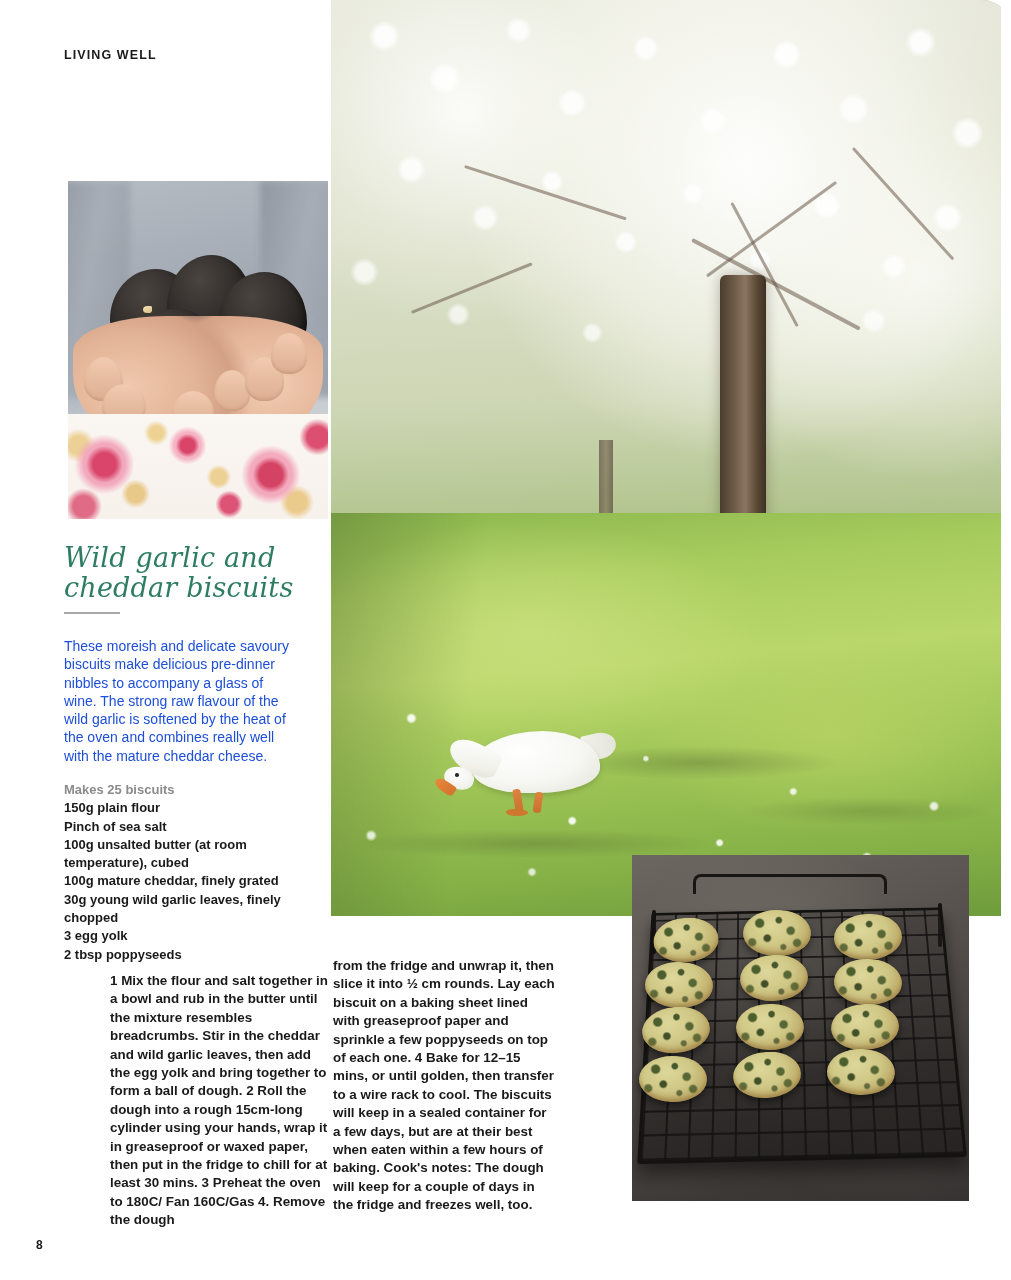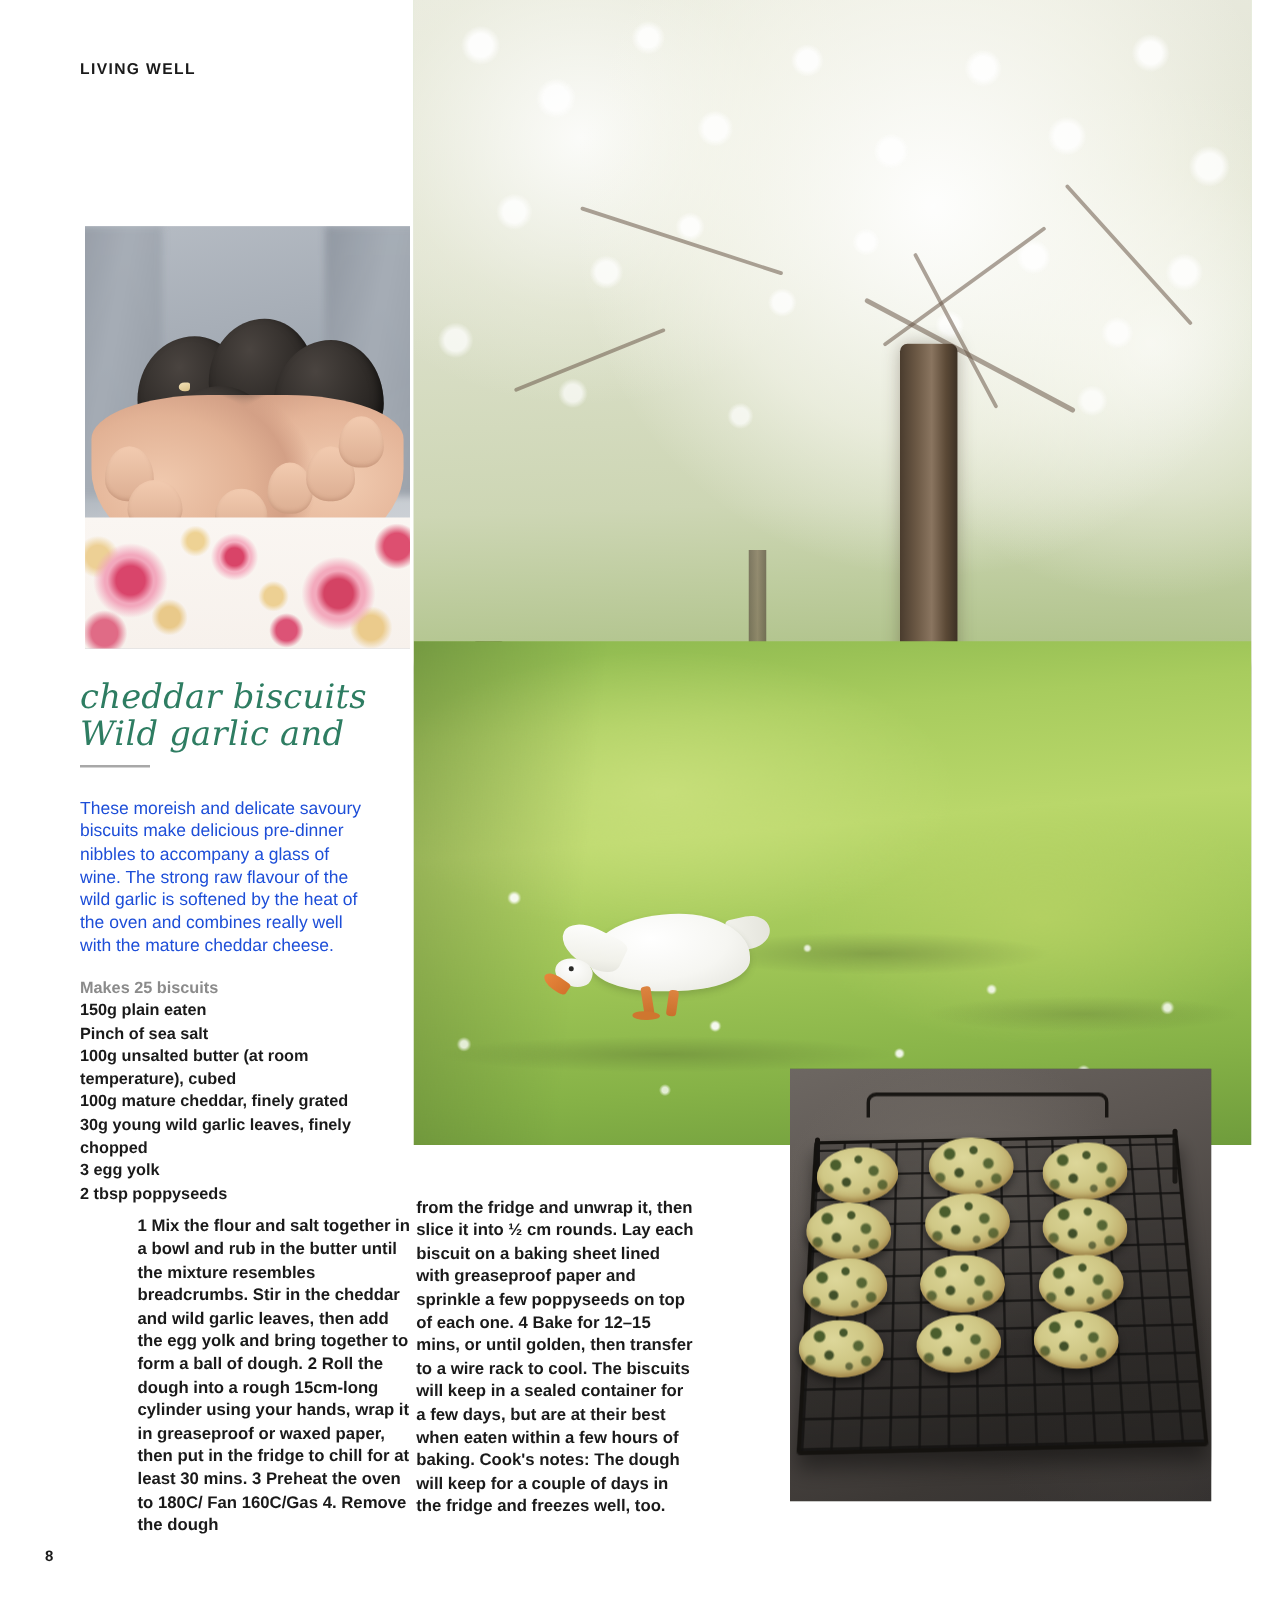--- a/index.html
+++ b/index.html
@@ -17,6 +17,7 @@
     height: 1280px;
     background: #ffffff;
     overflow: hidden;
+    border-radius: 29px;
   }
 
   

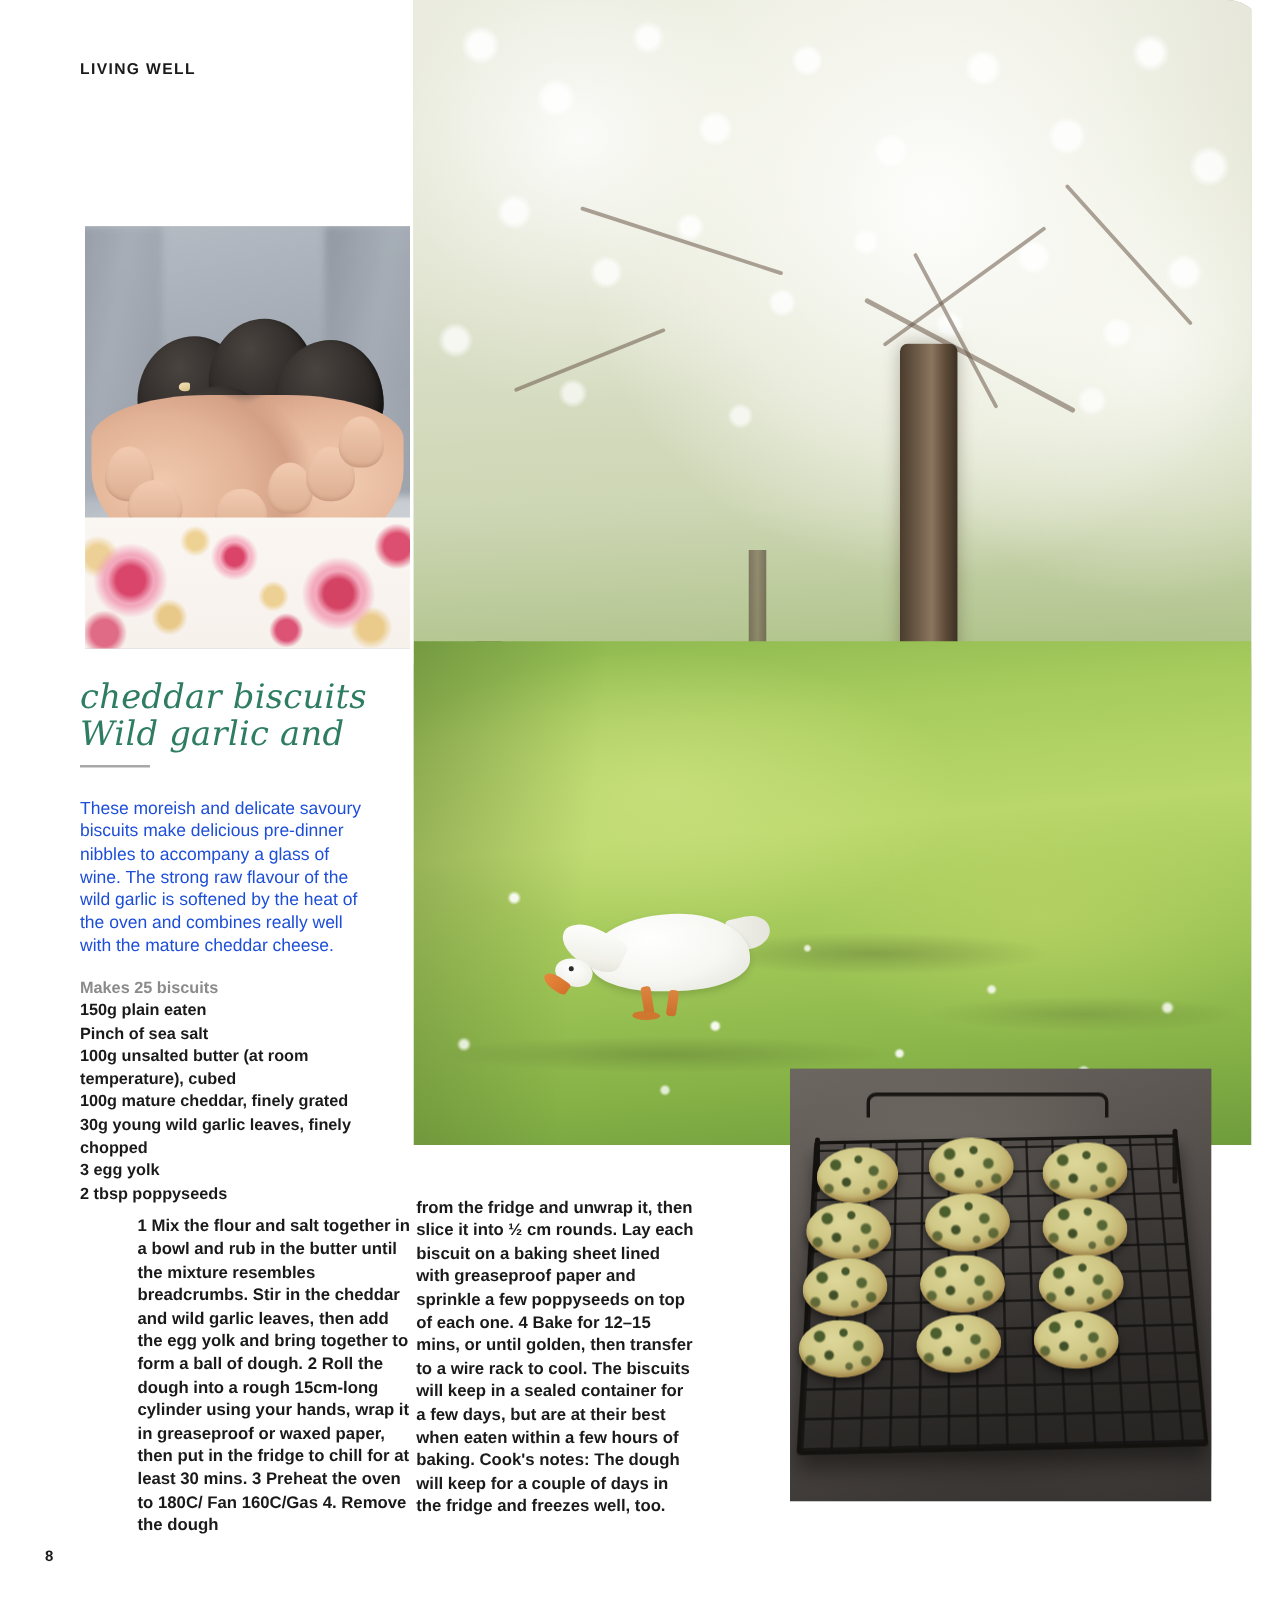--- a/index.html
+++ b/index.html
@@ -521,8 +521,8 @@
   </div>
 
   <div id="recipe-title">
+    <div>Wild garlic and</div>
     <div>cheddar biscuits</div>
-    <div>Wild garlic and</div>
   </div>
   <div id="title-rule"></div>
 

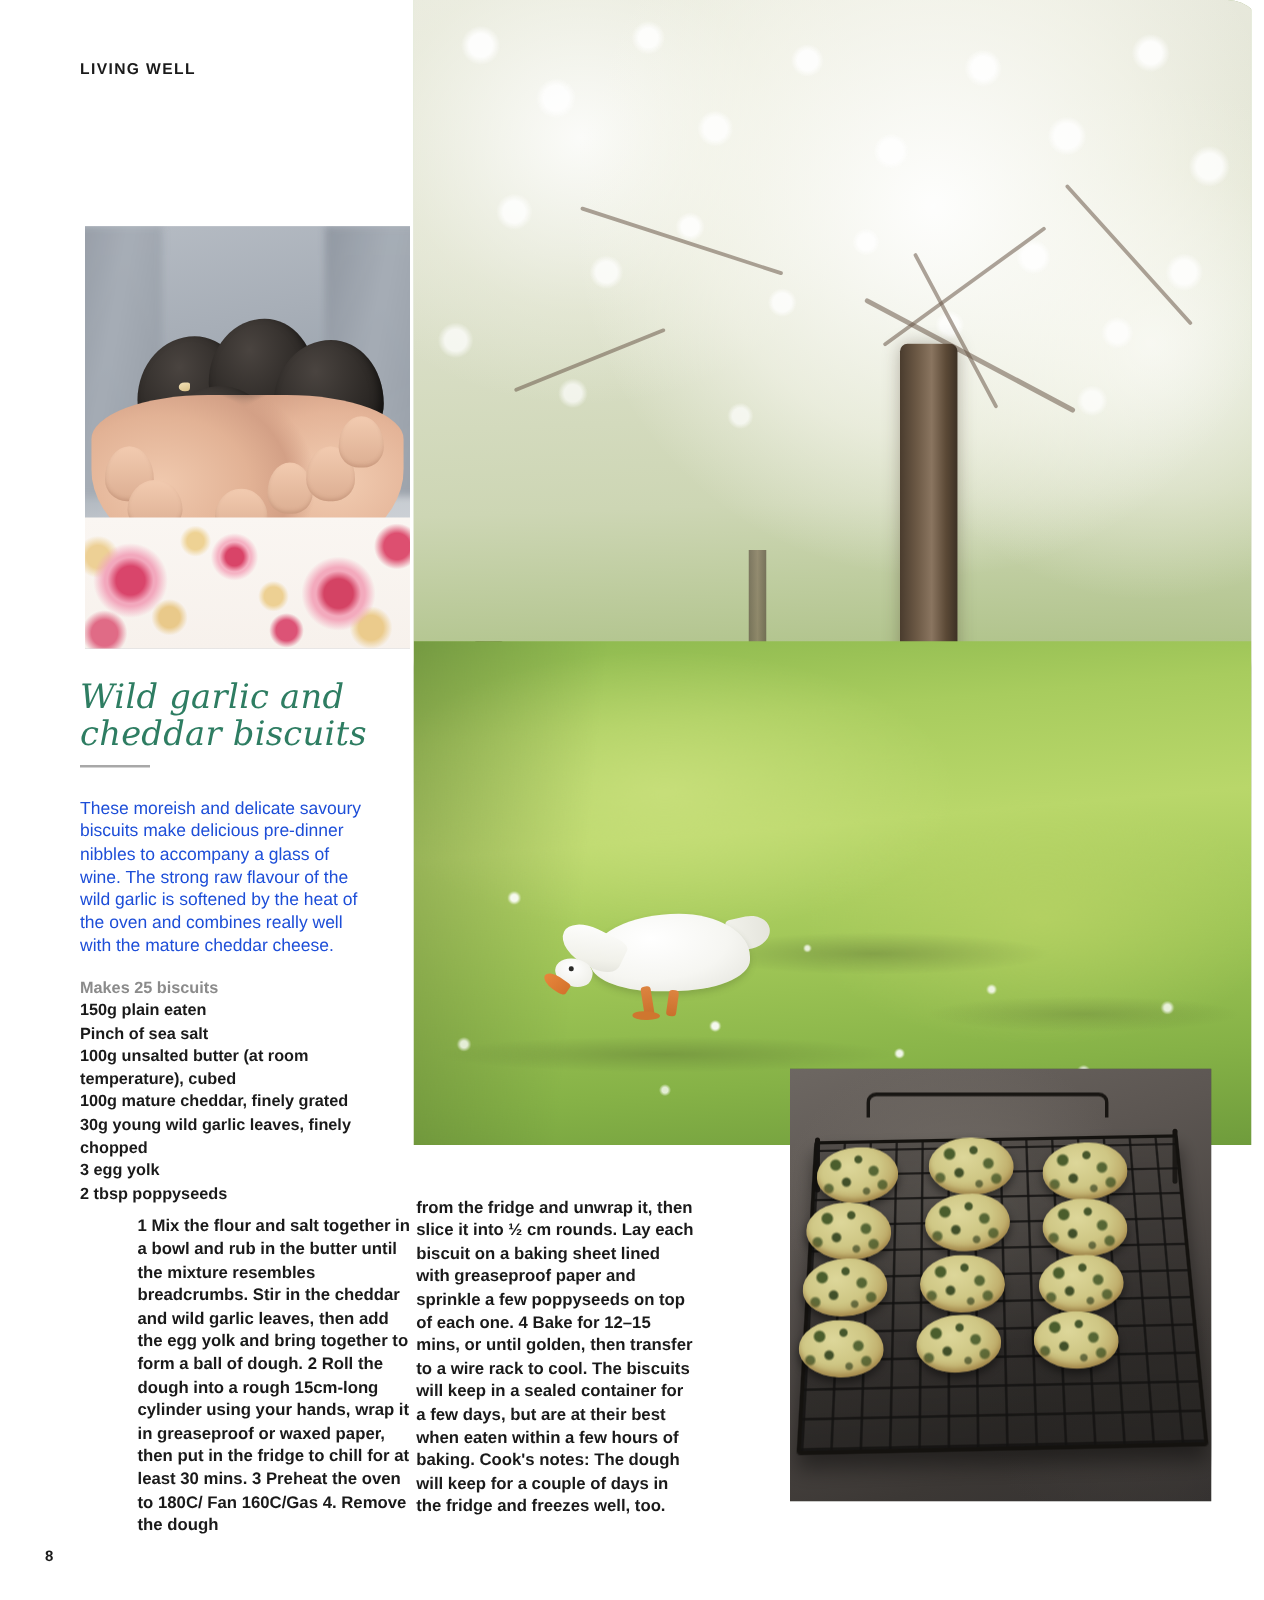--- a/index.html
+++ b/index.html
@@ -531,7 +531,7 @@
   <div id="ingredients">
     <div class="serves">Makes 25 biscuits</div>
     <div id="ingredient-items">
-        <div>150g plain eaten</div>
+        <div>150g plain flour</div>
         <div>Pinch of sea salt</div>
         <div>100g unsalted butter (at room temperature), cubed</div>
         <div>100g mature cheddar, finely grated</div>

